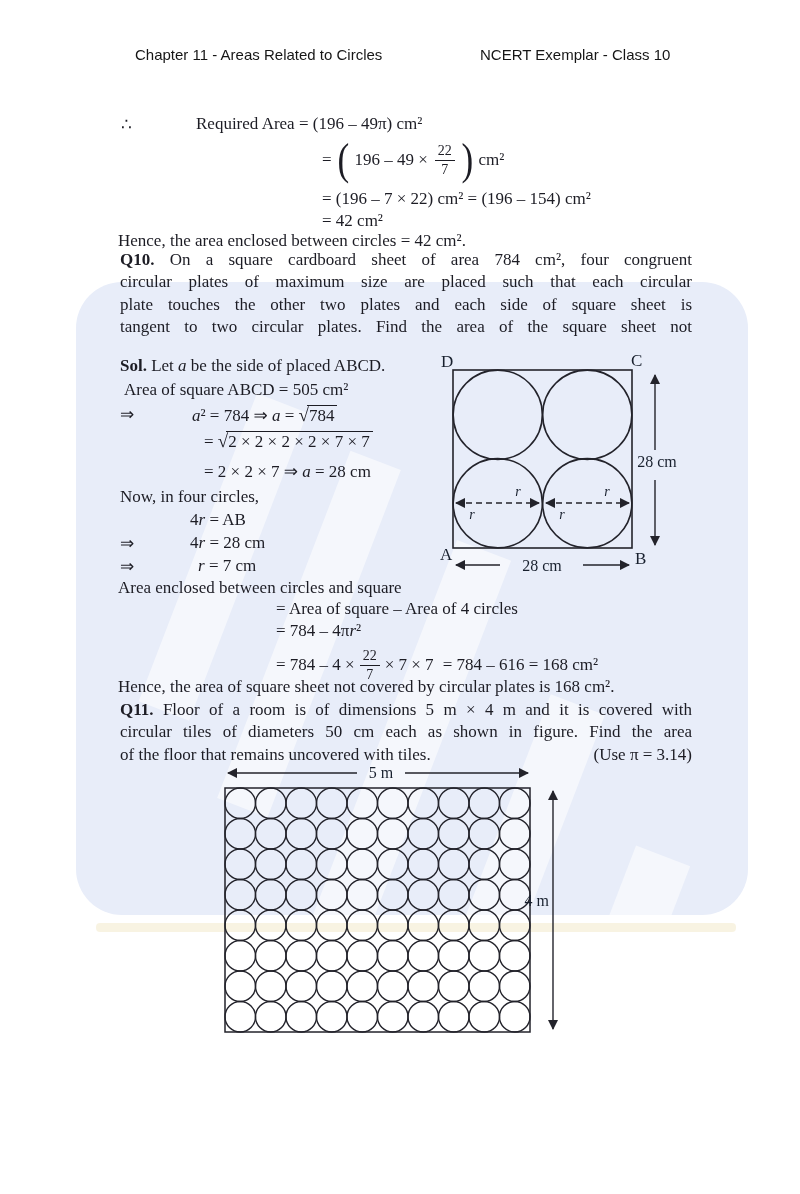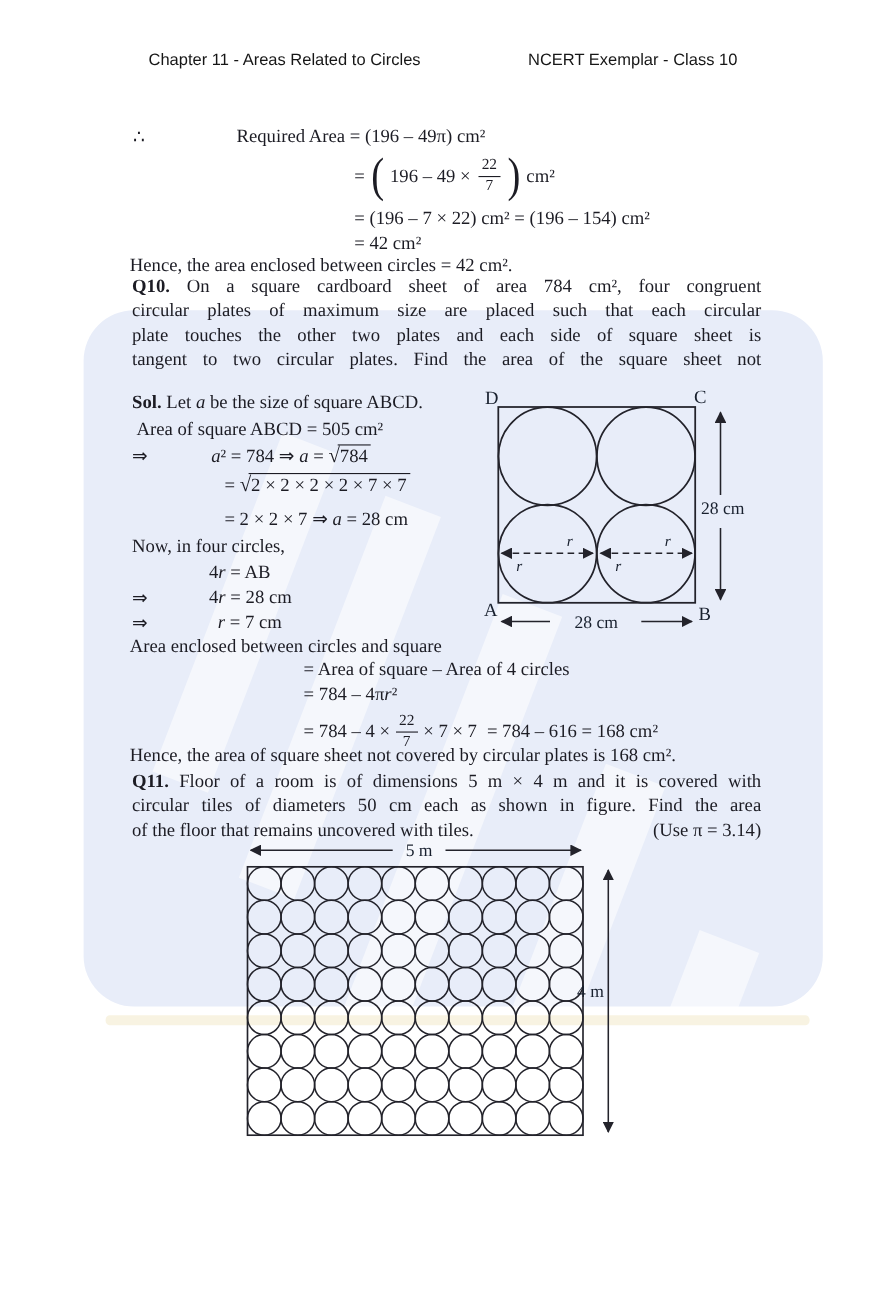--- a/index.html
+++ b/index.html
@@ -65,7 +65,7 @@
   <div class="hdr" style="left:480px;">NCERT Exemplar - Class 10</div>
 
   <div class="line" style="left:121px;top:114px;">∴</div>
-  <div class="line" style="left:215px;top:114px;text-align:right;">Required Area = (196 – 49π) cm²</div>
+  <div class="line" style="left:196px;top:114px;text-align:right;">Required Area = (196 – 49π) cm²</div>
 
   <div class="eqrow" style="left:322px;top:133px;height:54px;">
     <span>=</span>&nbsp;

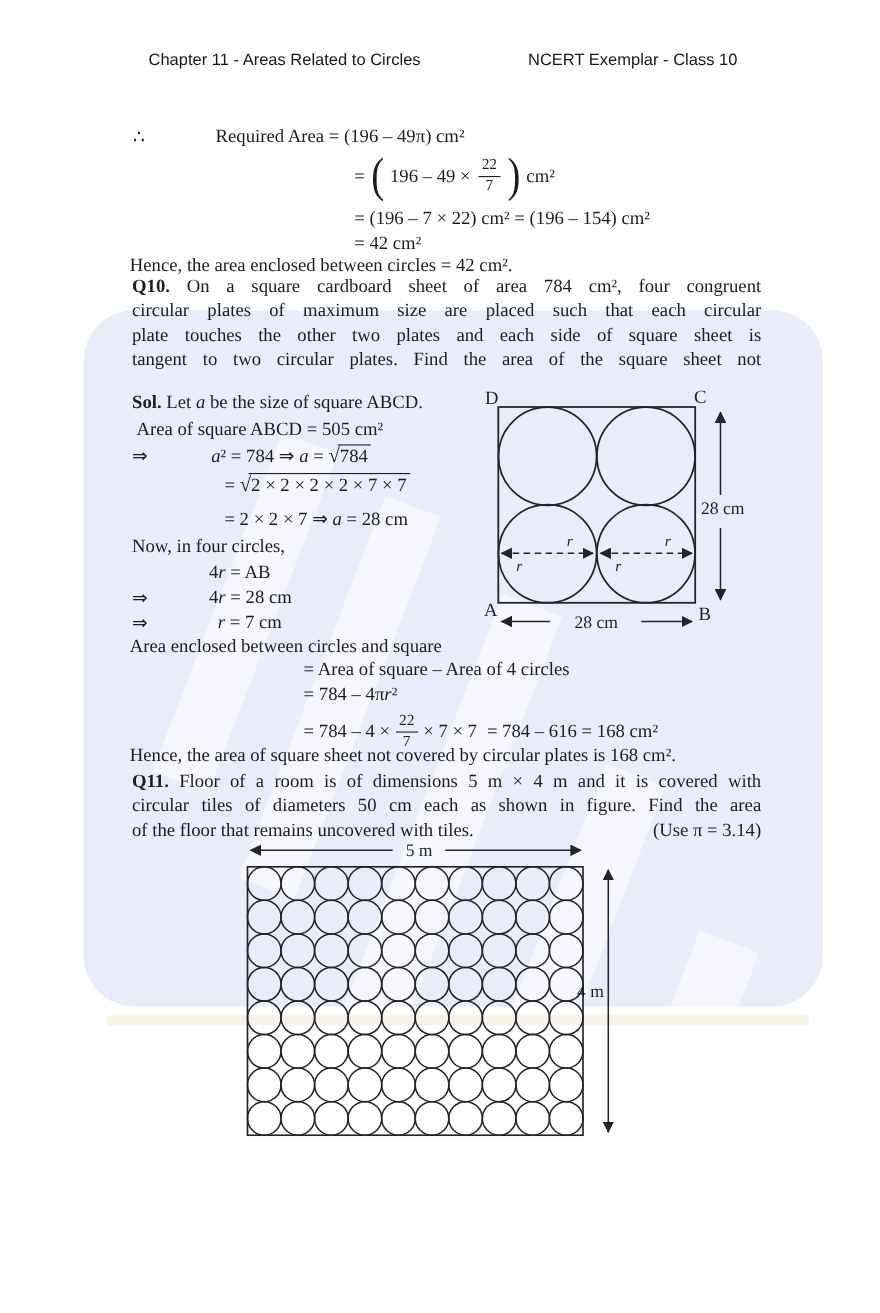--- a/index.html
+++ b/index.html
@@ -88,7 +88,7 @@
   <div class="jline" style="top:295px;">plate touches the other two plates and each side of square sheet is</div>
   <div class="jline" style="top:317px;">tangent to two circular plates. Find the area of the square sheet not</div>
 
-  <div class="line" style="left:120px;top:356px;"><b>Sol.</b><span> Let </span><span class="it">a</span><span> be the size of square ABCD.</span></div>
+  <div class="line" style="left:120px;top:356px;"><b>Sol.</b><span> Let </span><span class="it">a</span><span> be the side of placed ABCD.</span></div>
   <div class="line" style="left:124px;top:380px;">Area of square ABCD = 505 cm²</div>
 
   <div class="line" style="left:120px;top:404px;">⇒</div>

